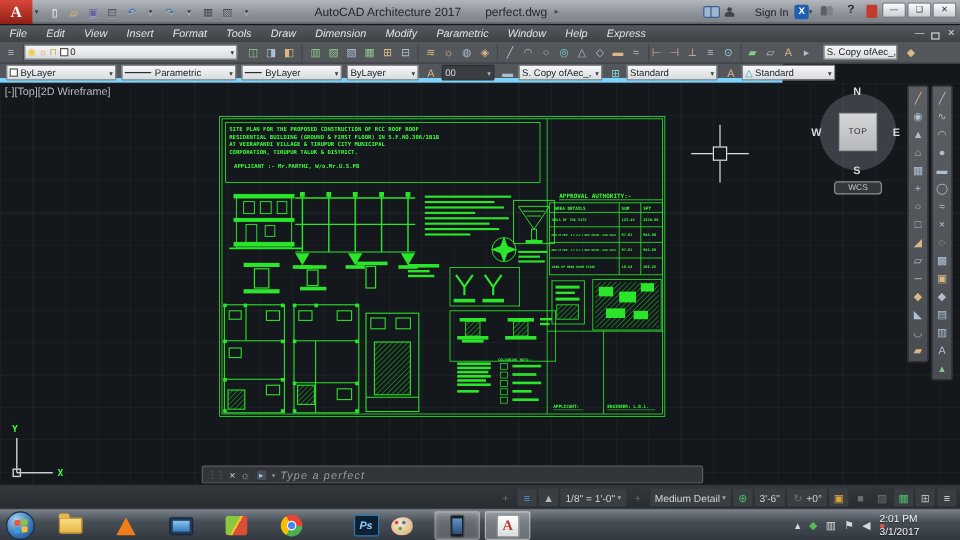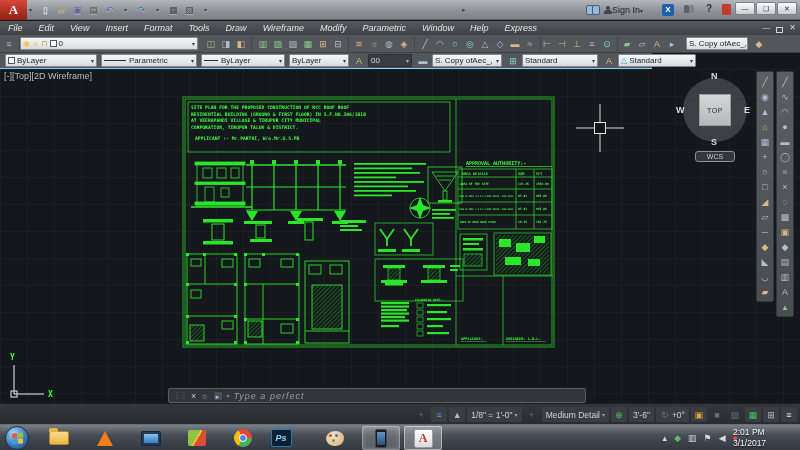--- a/index.html
+++ b/index.html
@@ -199,6 +199,10 @@
       <span class="qicon">▧</span>
       <span class="qicon" style="font-size:6px;">▾</span>
     </div>
+    <div id="title-center">
+      <span>AutoCAD Architecture 2017</span>
+      <span>perfect.dwg</span>
+    </div>
     <span class="search-pre">▸</span>
     <span id="binoc"></span>
     <div id="signin">

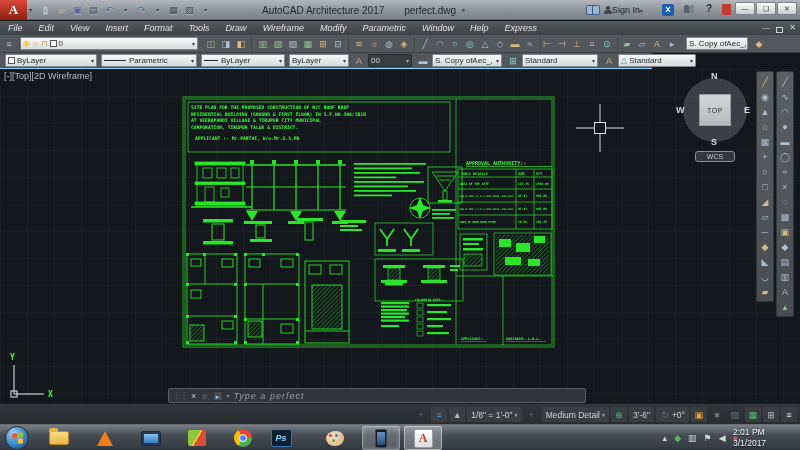--- a/index.html
+++ b/index.html
@@ -31,7 +31,7 @@
     border:1.5px solid #3c5f8c; border-radius:2px; background:#9fb6cf; }
   #binoc::after { left:6px; }
   #signin { position:absolute; left:604px; top:3px; height:14px; display:flex; align-items:center;
-    gap:0; font-size:9px; color:#222; }
+    gap:17px; font-size:9px; color:#222; }
   .person-ic { width:8px; height:9px; position:relative; }
   .person-ic::before { content:""; position:absolute; left:2px; top:0; width:4px; height:4px;
     border-radius:50%; background:#41454b; }

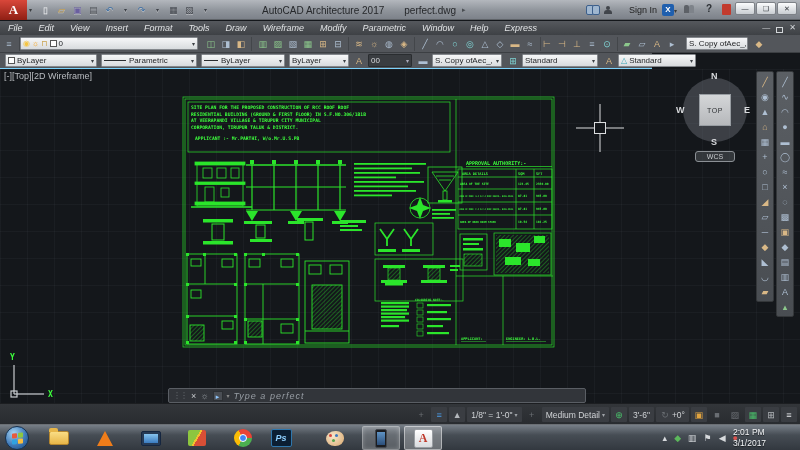--- a/index.html
+++ b/index.html
@@ -229,7 +229,7 @@
     <span class="menu-item">Format</span>
     <span class="menu-item">Tools</span>
     <span class="menu-item">Draw</span>
-    <span class="menu-item">Wireframe</span>
+    <span class="menu-item">Dimension</span>
     <span class="menu-item">Modify</span>
     <span class="menu-item">Parametric</span>
     <span class="menu-item">Window</span>

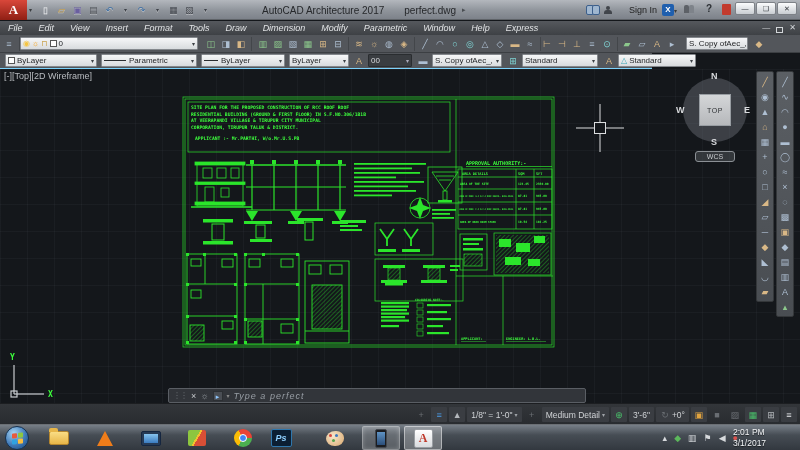--- a/index.html
+++ b/index.html
@@ -64,7 +64,7 @@
   #tbrow1 { position:absolute; top:35px; left:0; width:800px; height:18px;
     background:#53565b; border-bottom:1px solid #3c3f43; }
   #tbrow2 { position:absolute; top:53px; left:0; width:652px; height:16px;
-    background:#53565b; border-bottom:1px solid #7dd3fc; }
+    background:#53565b; border-bottom:4px solid #7dd3fc; }
   .combo { position:absolute; height:13px; background:linear-gradient(#f6f7f8,#d8dbde);
     border:1px solid #84888d; border-radius:1px; display:flex; align-items:center;
     font-size:8px; color:#1e2023; padding:0 2px; white-space:nowrap; overflow:hidden; }

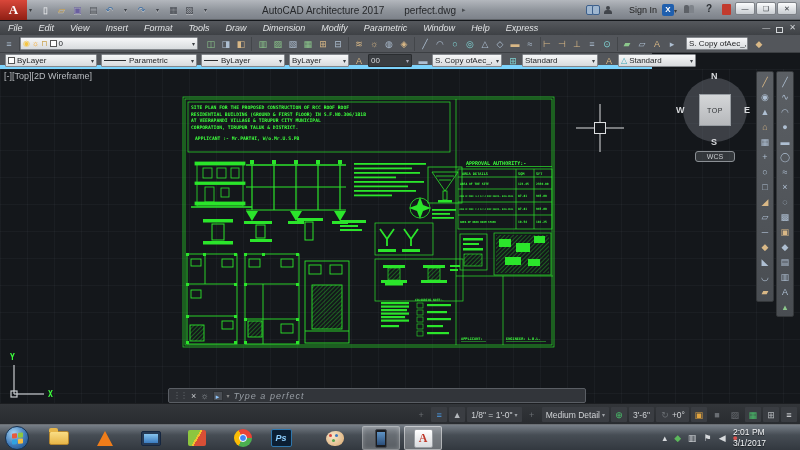--- a/index.html
+++ b/index.html
@@ -723,7 +723,7 @@
     <div class="tb-btn" style="left:224px;">
       <span class="ic-chrome"></span>
     </div>
-    <div class="tb-btn" style="left:262px;font-style:italic;">
+    <div class="tb-btn" style="left:286px;font-style:italic;">
       <span class="ic-ps">Ps</span>
     </div>
     <div class="tb-btn" style="left:316px;">

